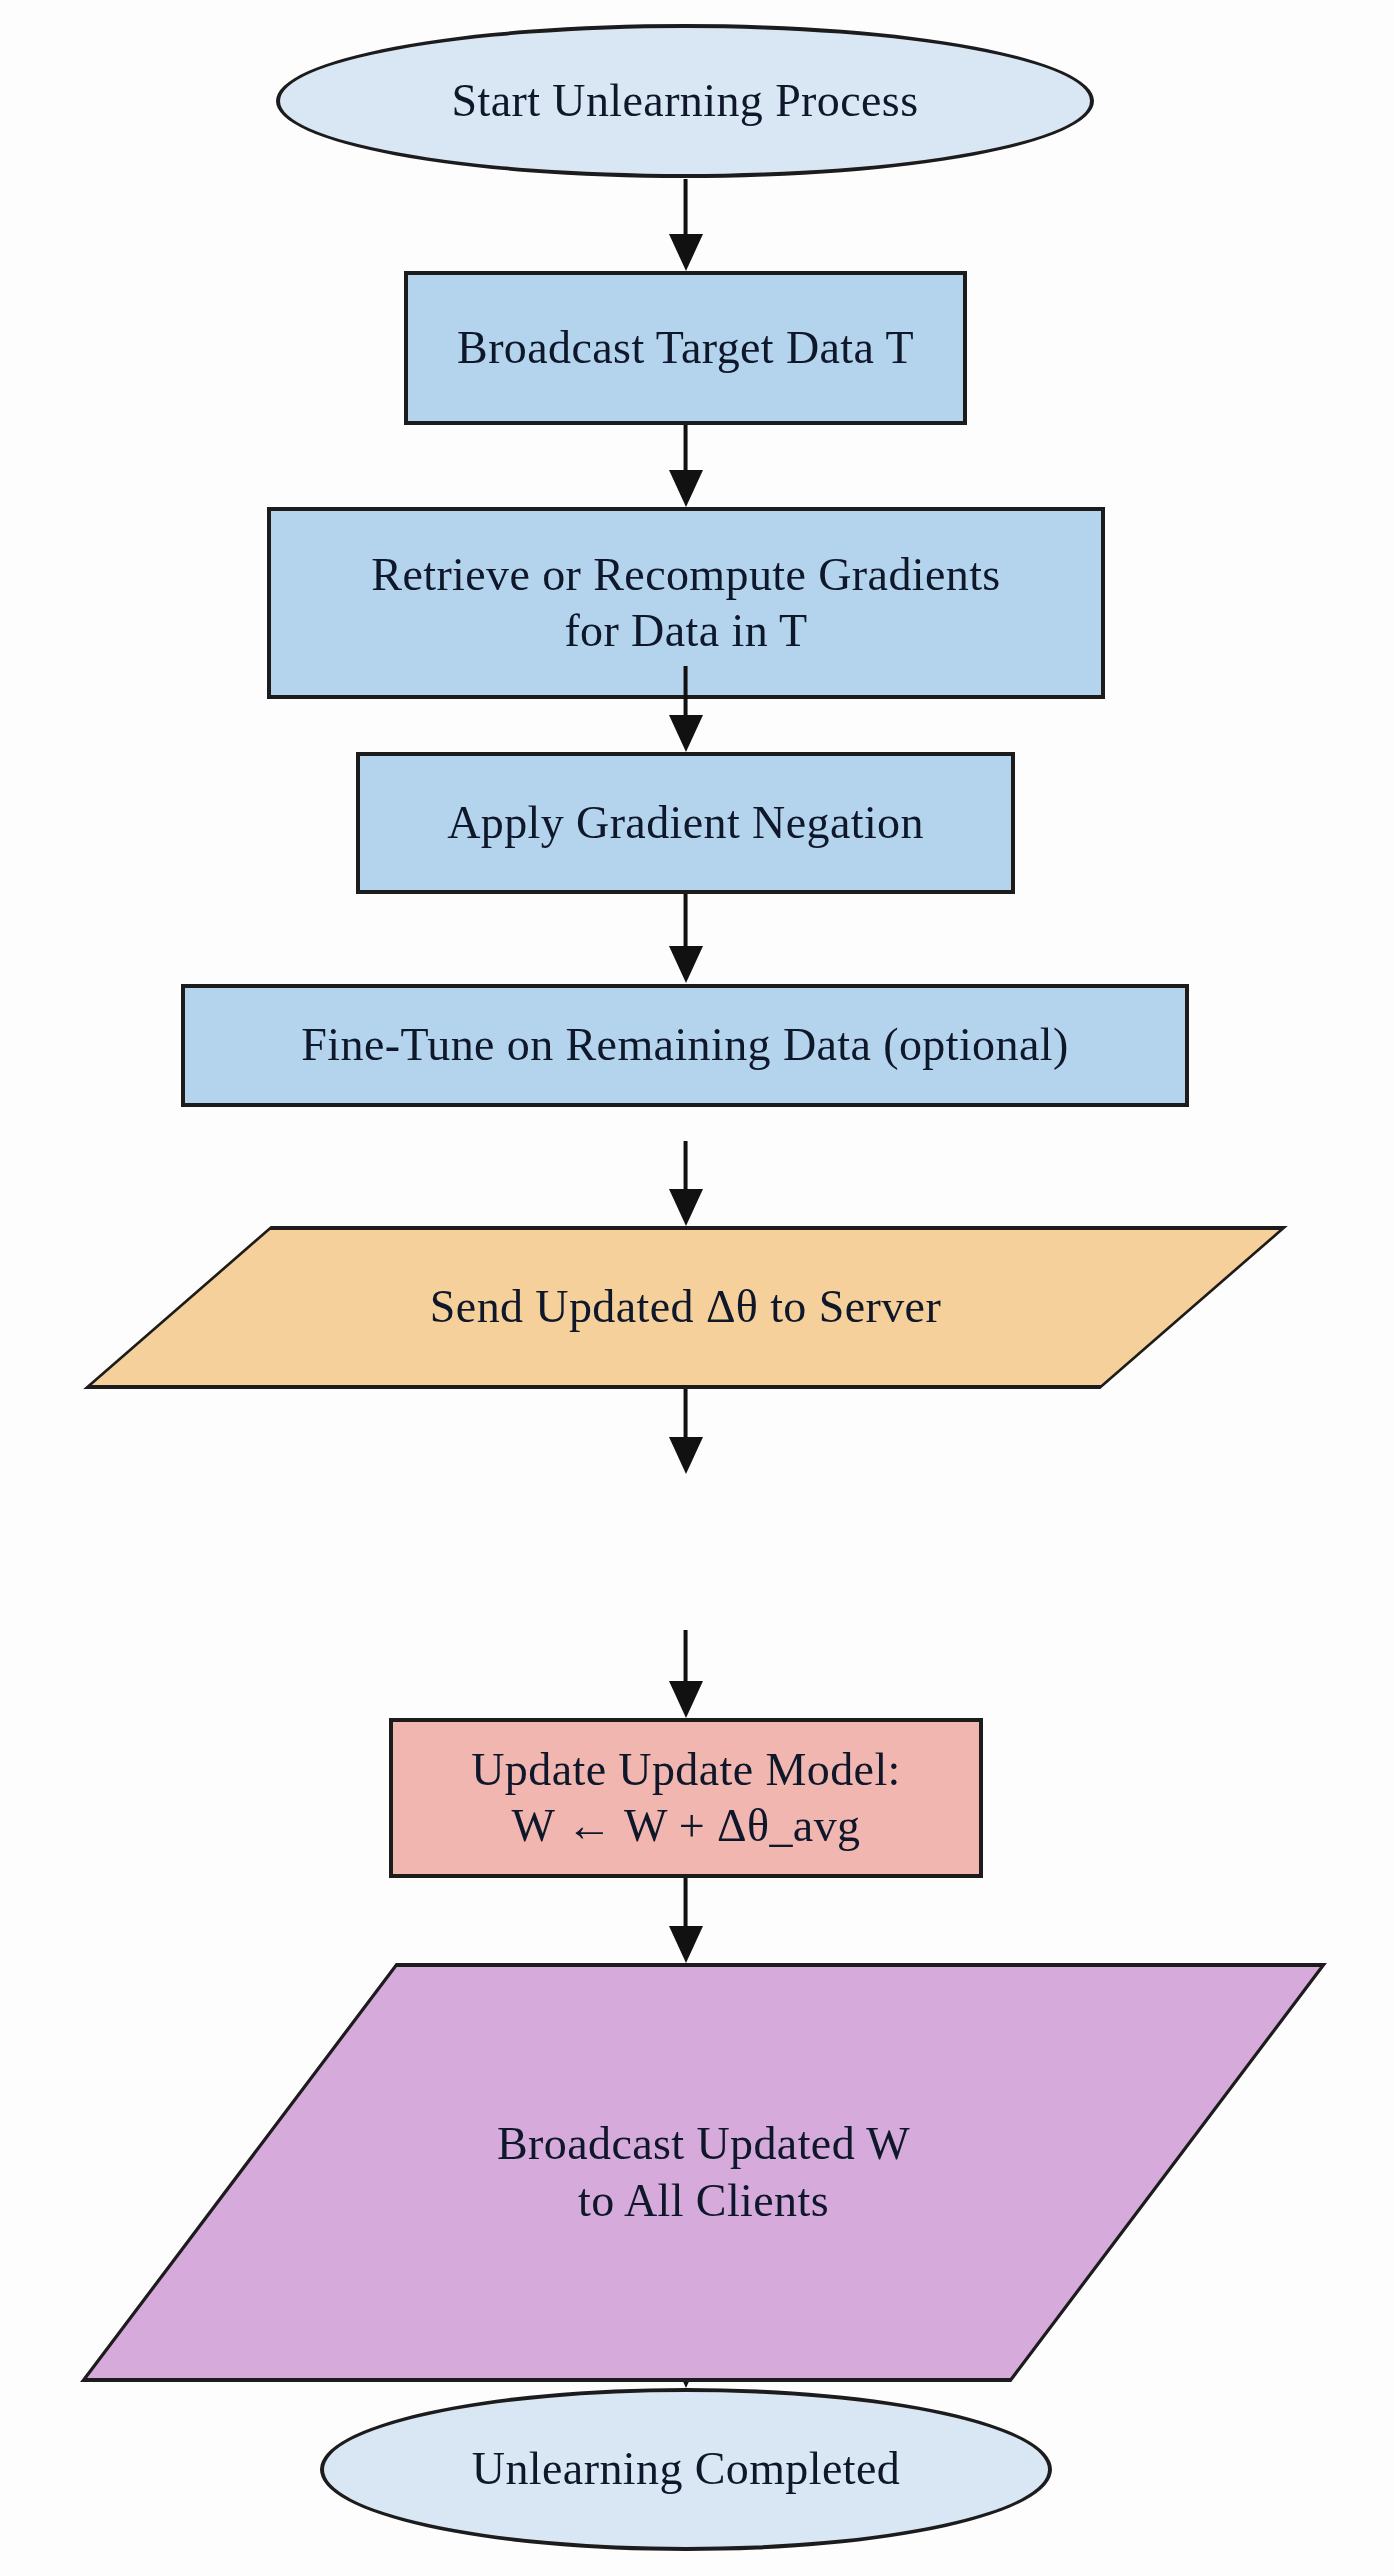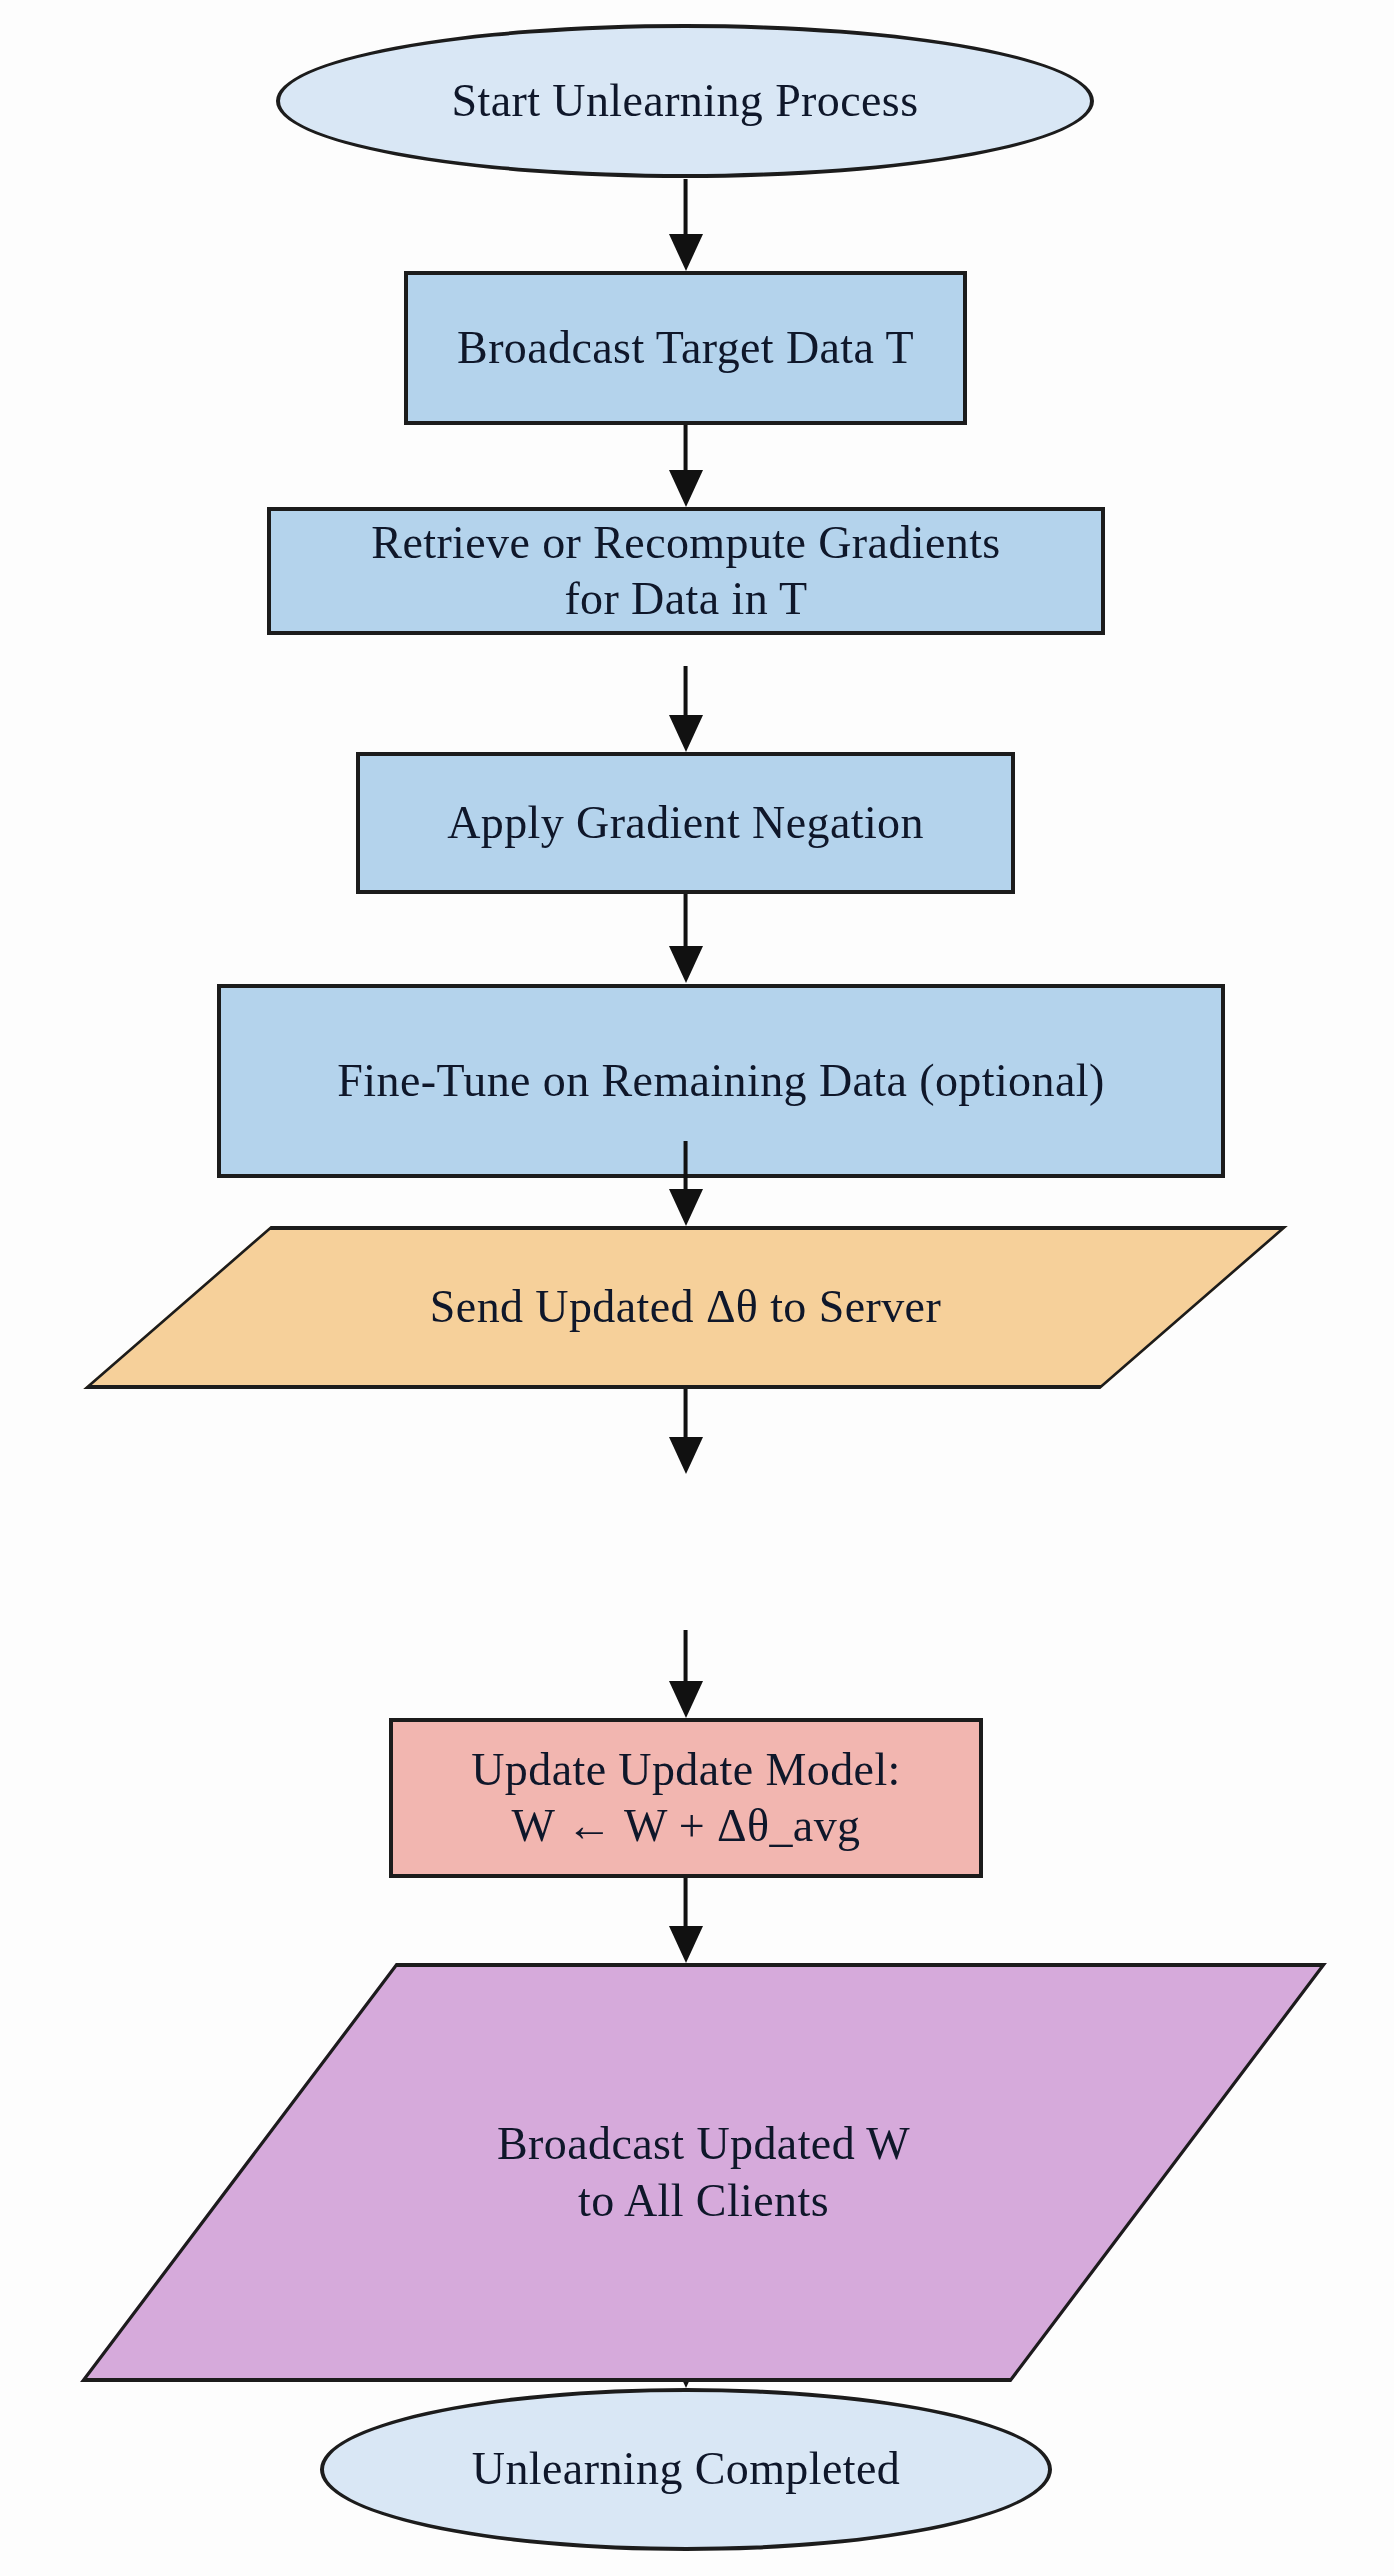--- a/index.html
+++ b/index.html
@@ -88,7 +88,7 @@
     <div class="head"></div>
   </div>
 
-  <div class="node rect" style="left: 267px; top: 507px; width: 838px; height: 128px; --fill: #b4d3ec;">
+  <div class="node rect" style="left: 267px; top: 507px; width: 838px; height: 192px; --fill: #b4d3ec;">
     <span class="label">Retrieve or Recompute Gradients
 for Data in T</span>
   </div>

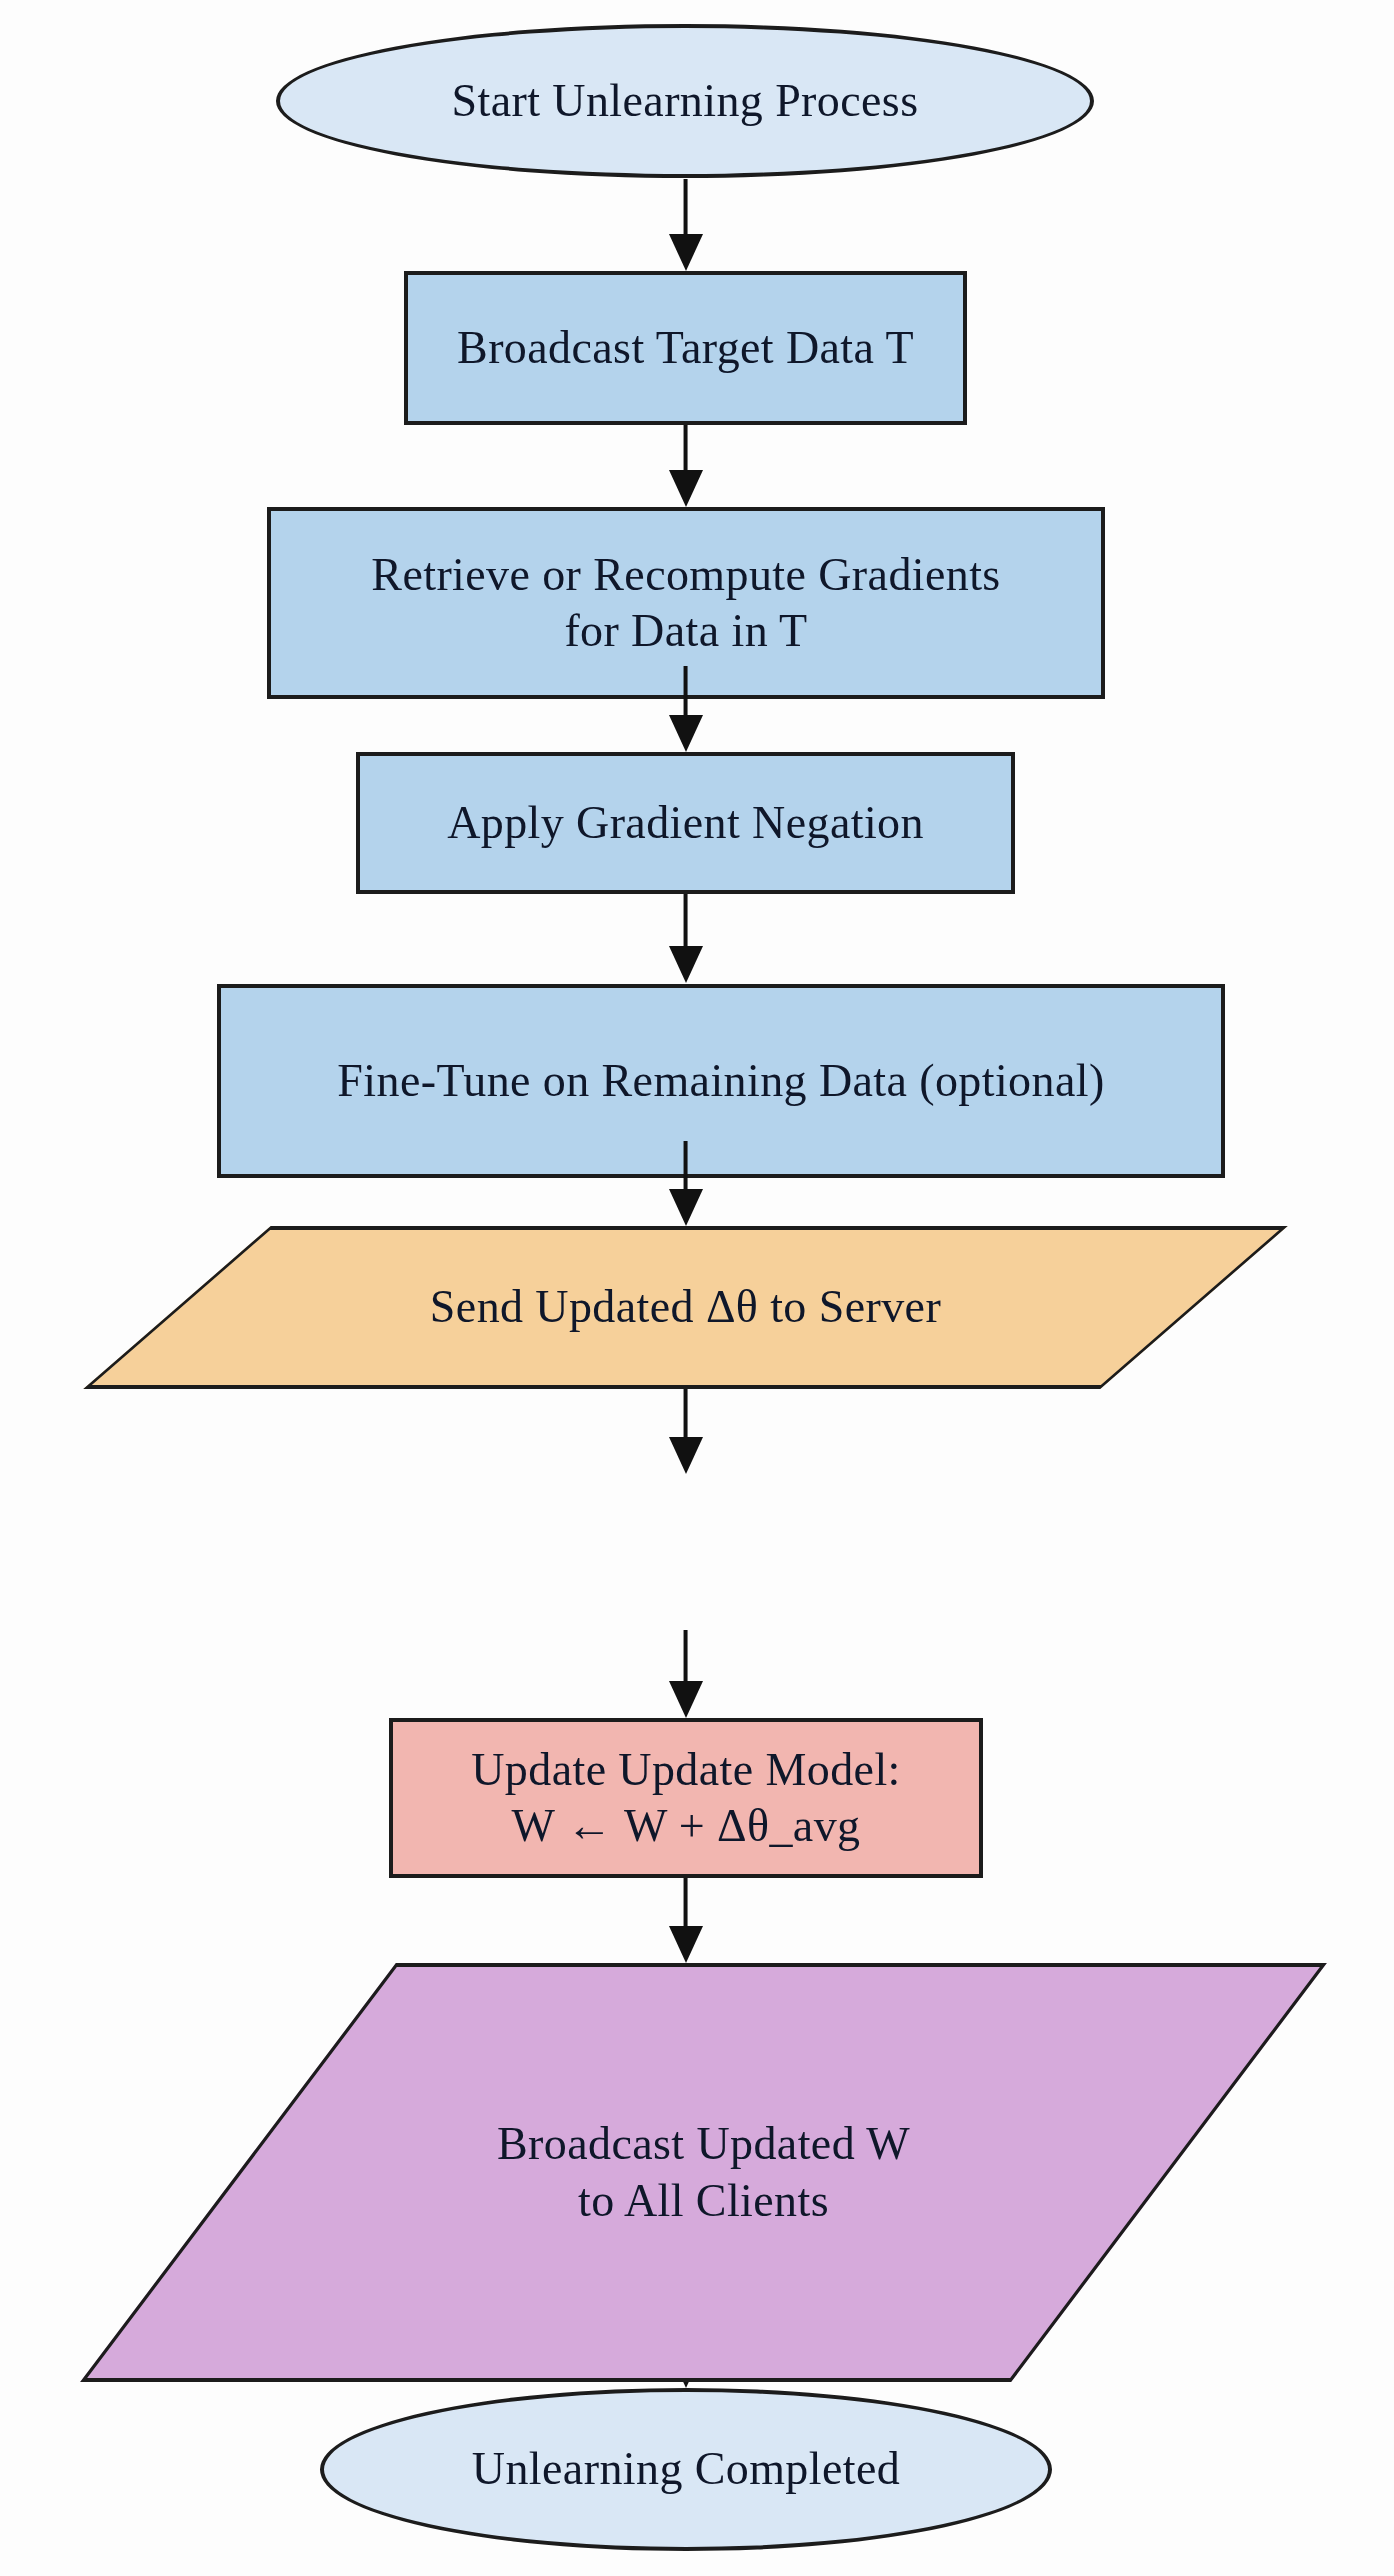--- a/index.html
+++ b/index.html
@@ -107,7 +107,7 @@
     <div class="head"></div>
   </div>
 
-  <div class="node rect" style="left: 181px; top: 984px; width: 1008px; height: 194px; margin-left: 36px; --fill: #b4d3ec;">
+  <div class="node rect" style="left: 181px; top: 984px; width: 1008px; height: 123px; --fill: #b4d3ec;">
     <span class="label">Fine-Tune on Remaining Data (optional)</span>
   </div>
 

